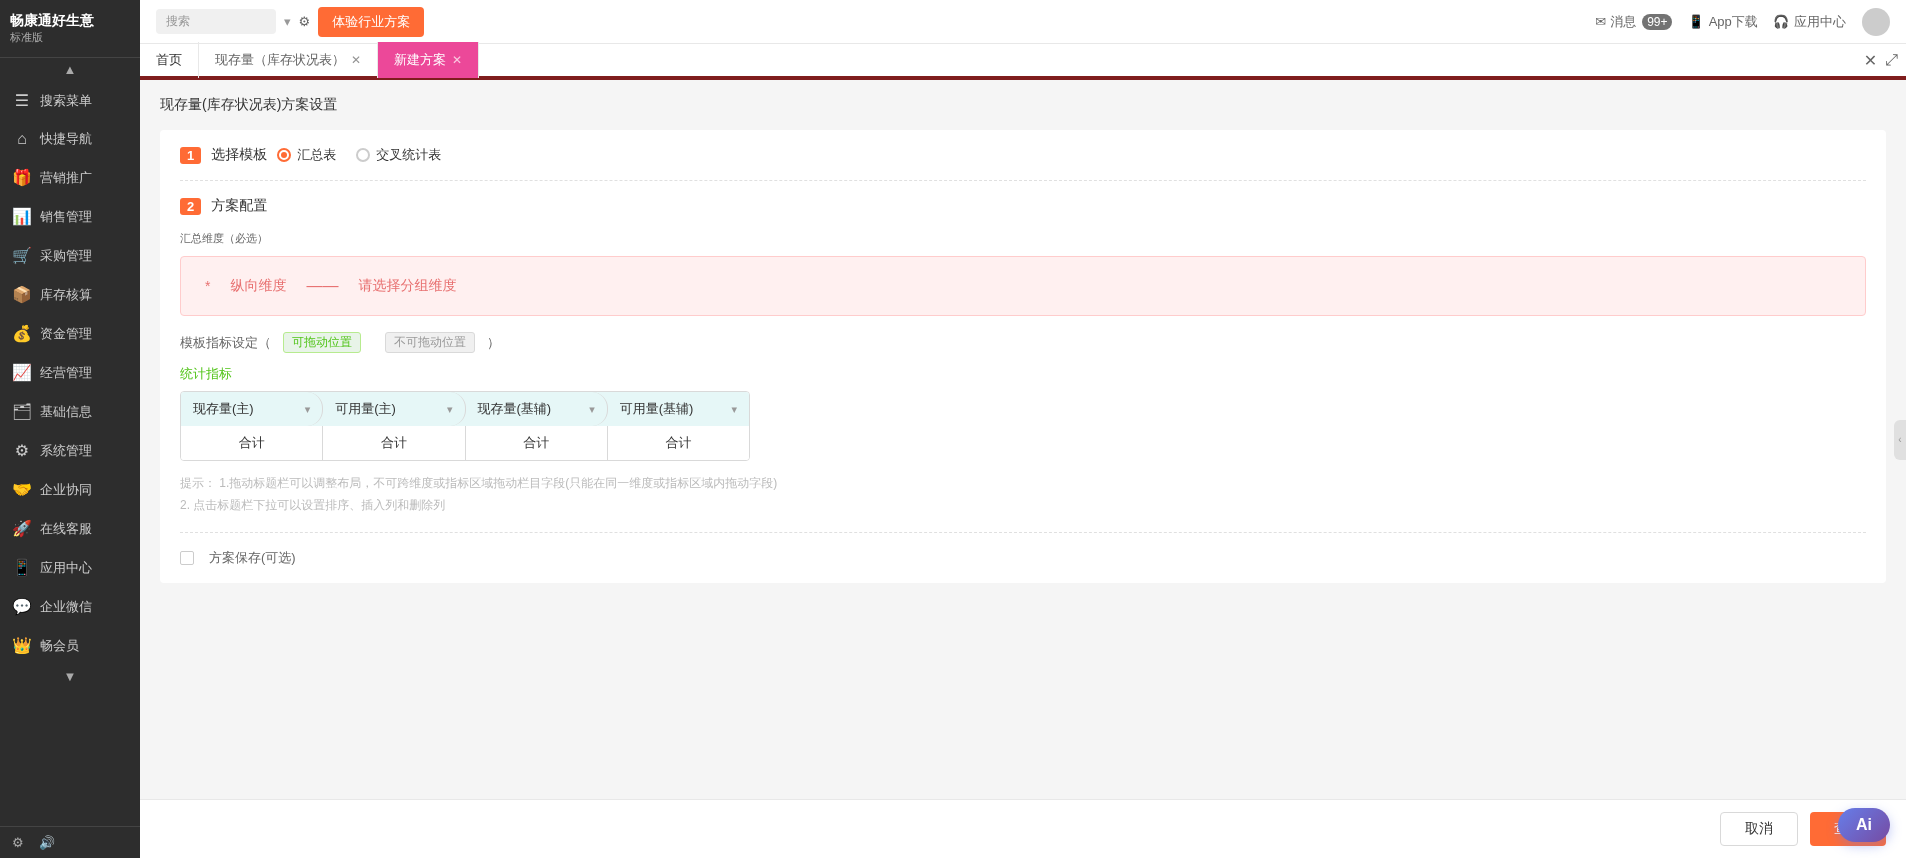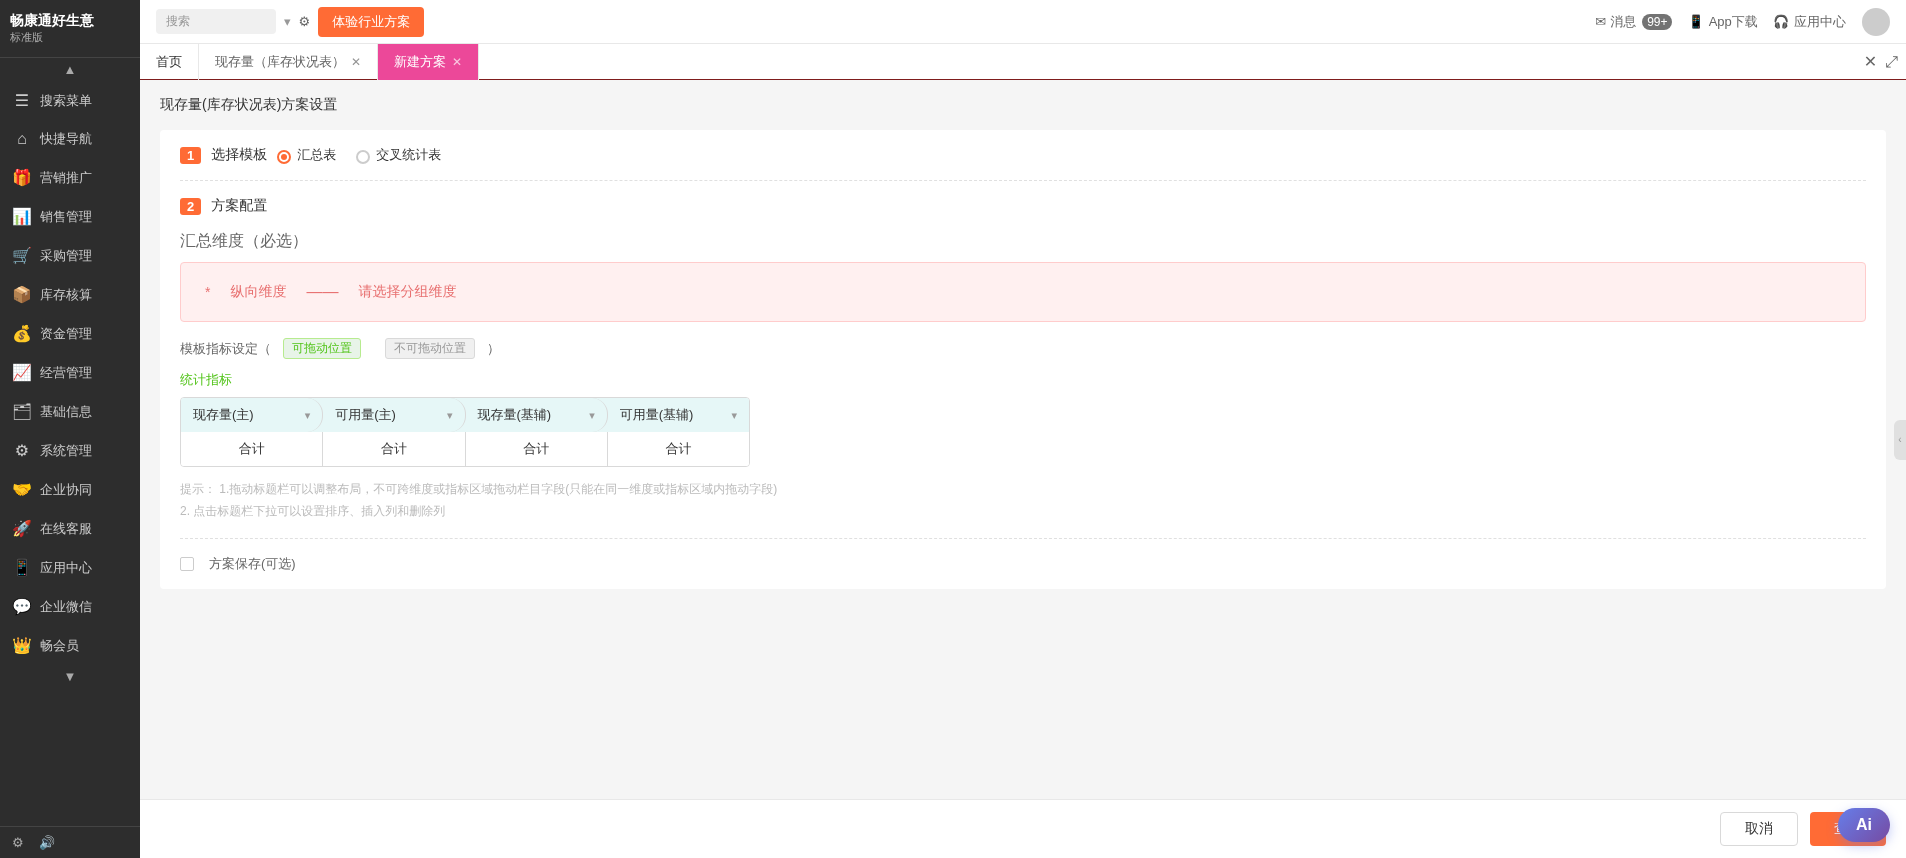--- a/index.html
+++ b/index.html
@@ -106,7 +106,7 @@
       background: #fff;
       display: flex;
       align-items: center;
-      border-bottom: 1px solid #7f1d1d;
+      border-bottom: 4px solid #7f1d1d;
       padding: 0;
       height: 36px;
     }

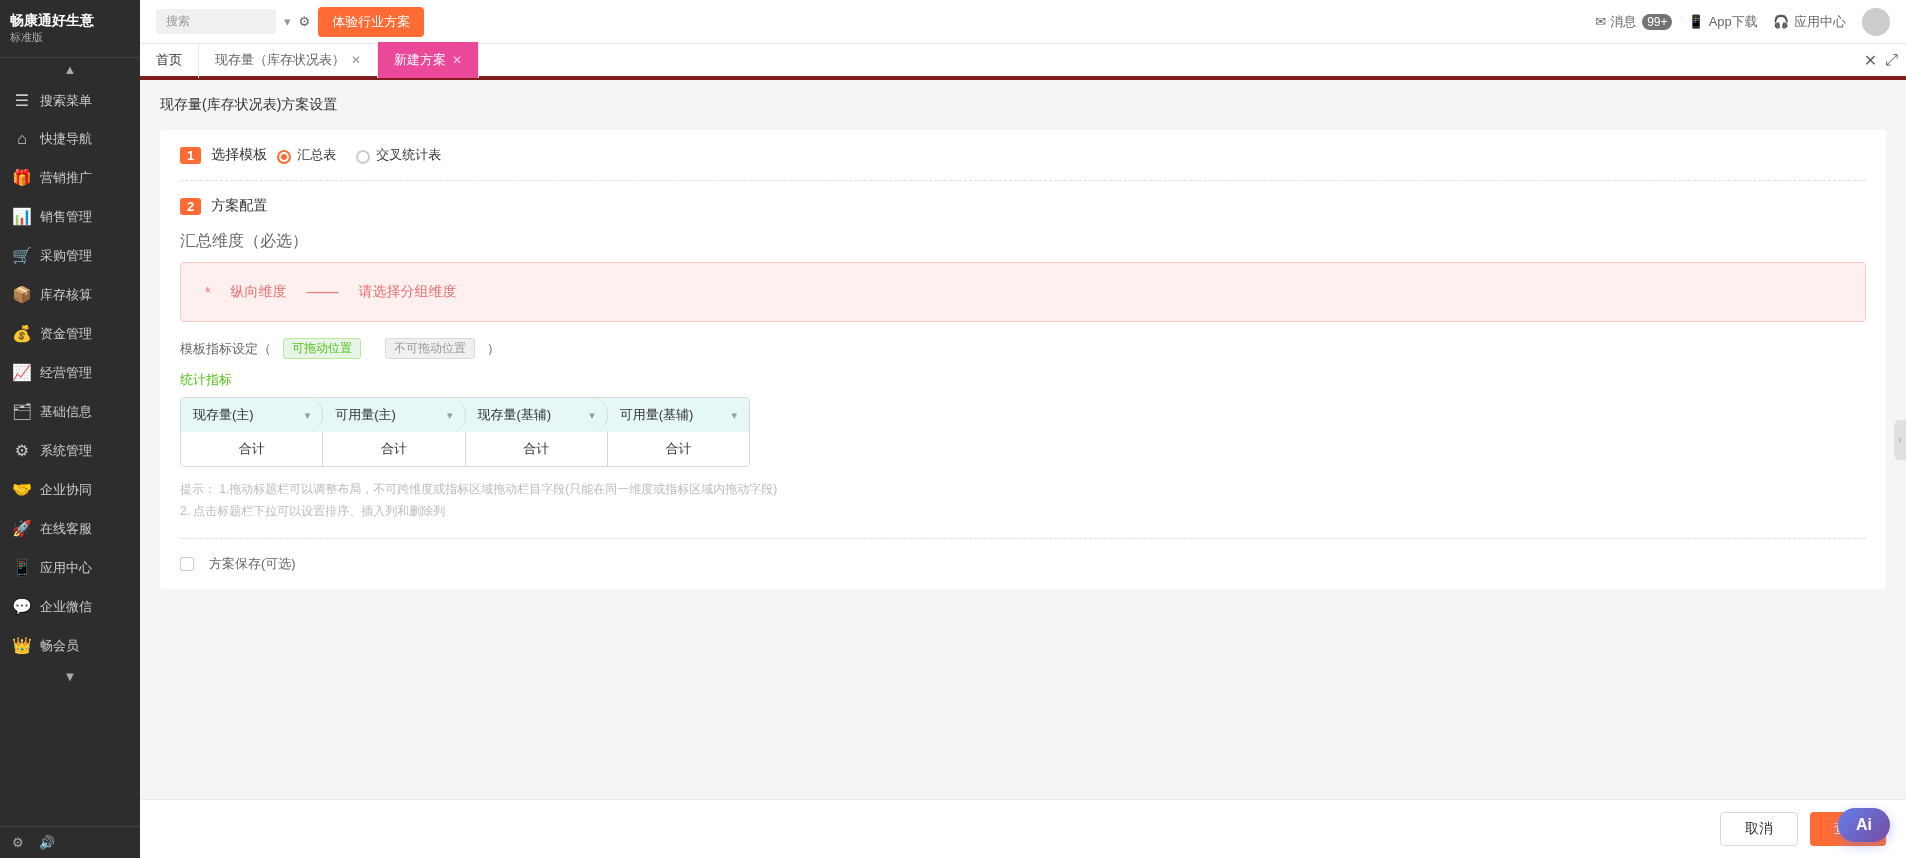--- a/index.html
+++ b/index.html
@@ -164,7 +164,7 @@
 
     
     .template-options { display: flex; align-items: center; gap: 20px; }
-    .radio-option { display: flex; align-items: flex-end; gap: 6px; cursor: pointer; }
+    .radio-option { display: flex; align-items: center; gap: 6px; cursor: pointer; }
     .radio-dot {
       width: 14px; height: 14px;
       border-radius: 50%;

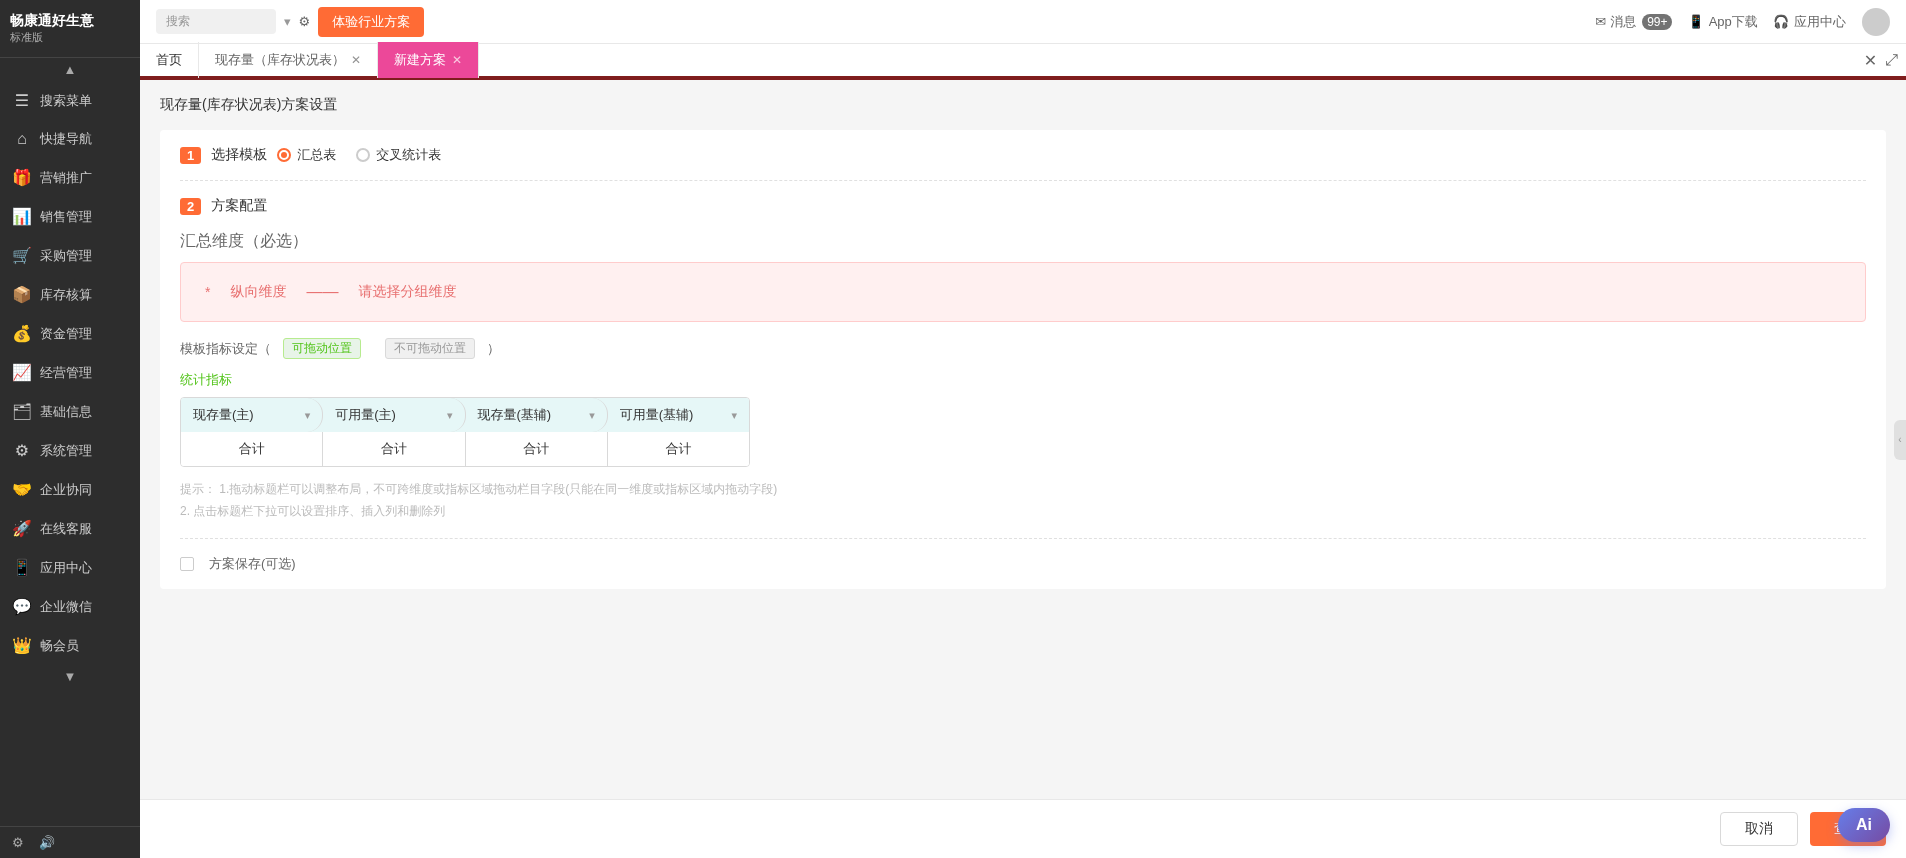--- a/index.html
+++ b/index.html
@@ -184,7 +184,7 @@
 
     
     .plan-section { margin-top: 4px; }
-    .sub-label { font-size: 16px; color: #666; margin-bottom: 10px; }
+    .sub-label { font-size: 11px; color: #666; margin-bottom: 10px; }
 
     
     .dimension-box {

